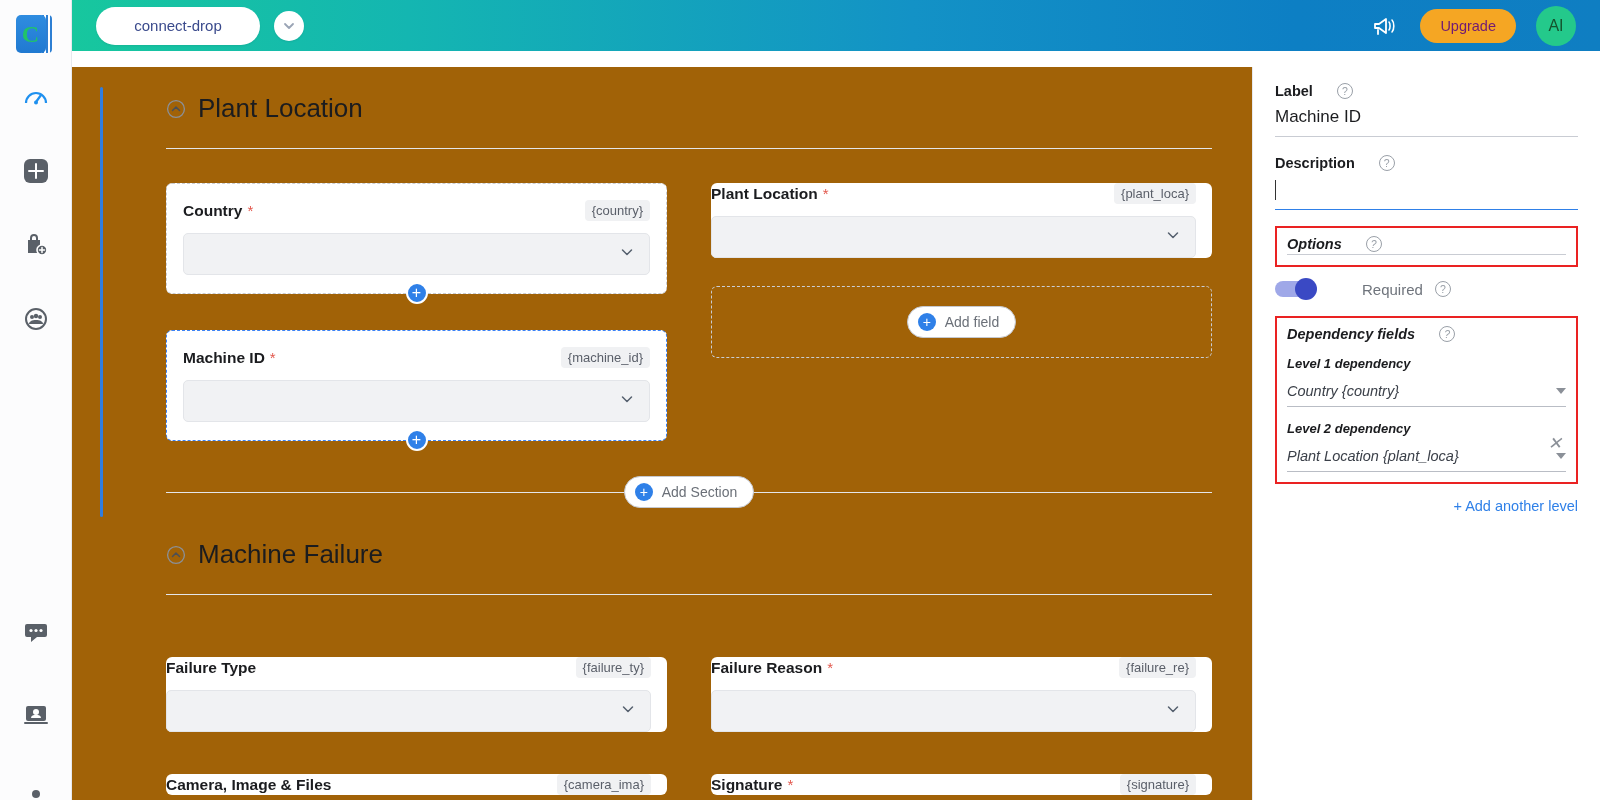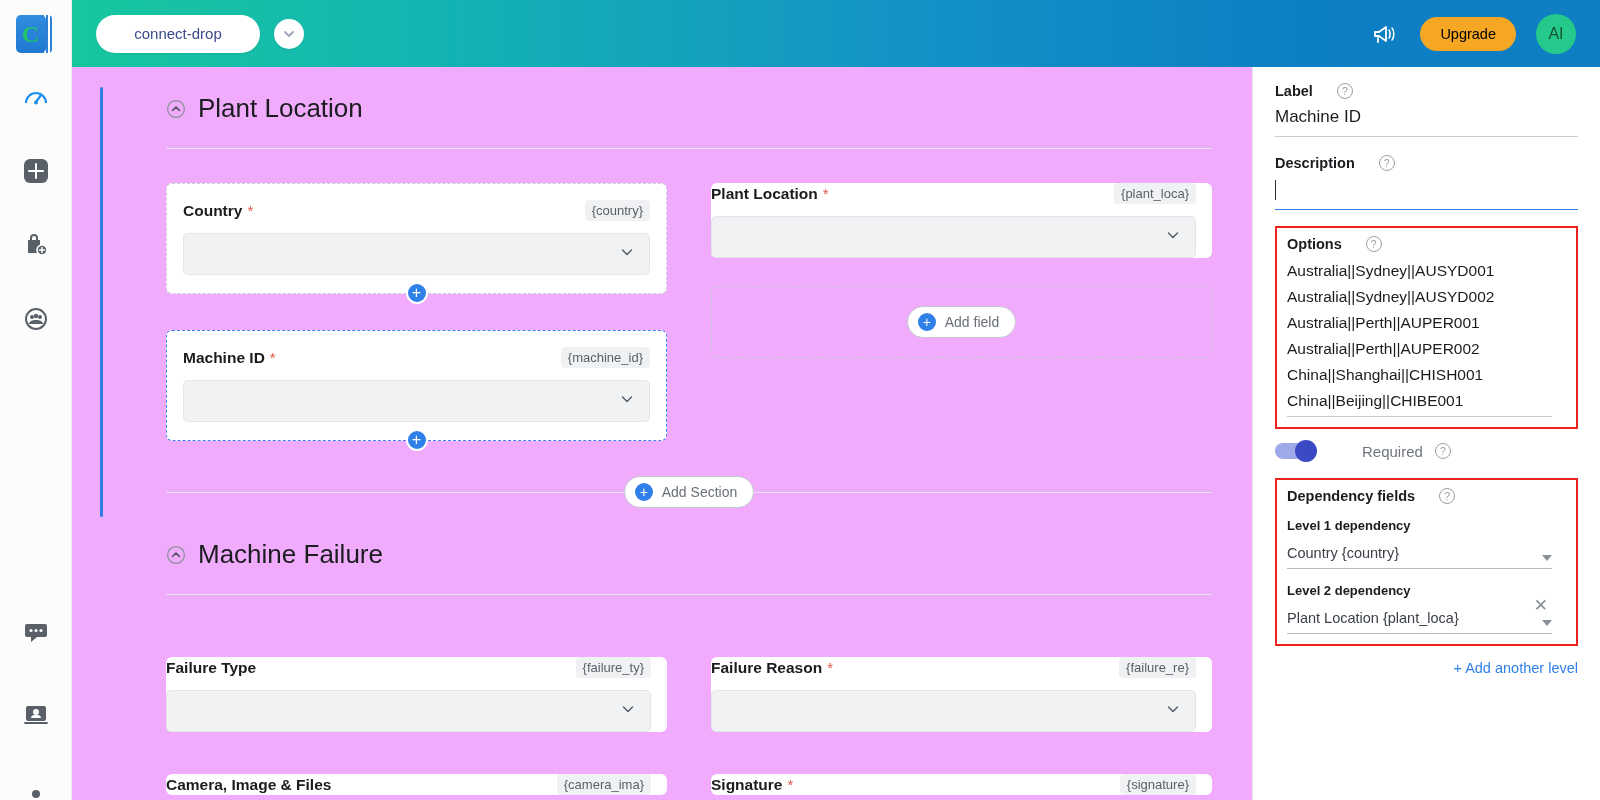--- a/index.html
+++ b/index.html
@@ -44,7 +44,7 @@
 
   
   .header {
-    position: absolute; left: 72px; top: 0; width: 1528px; height: 67px;
+    position: absolute; left: 72px; top: 0; width: 1528px; height: 51px;
     background: linear-gradient(90deg,#17c79e 0%,#14b6b1 22%,#1392c6 55%,#0d7fc4 80%,#0f7ec2 100%);
     display: flex; align-items: center; padding: 0 24px; z-index: 4;
   }

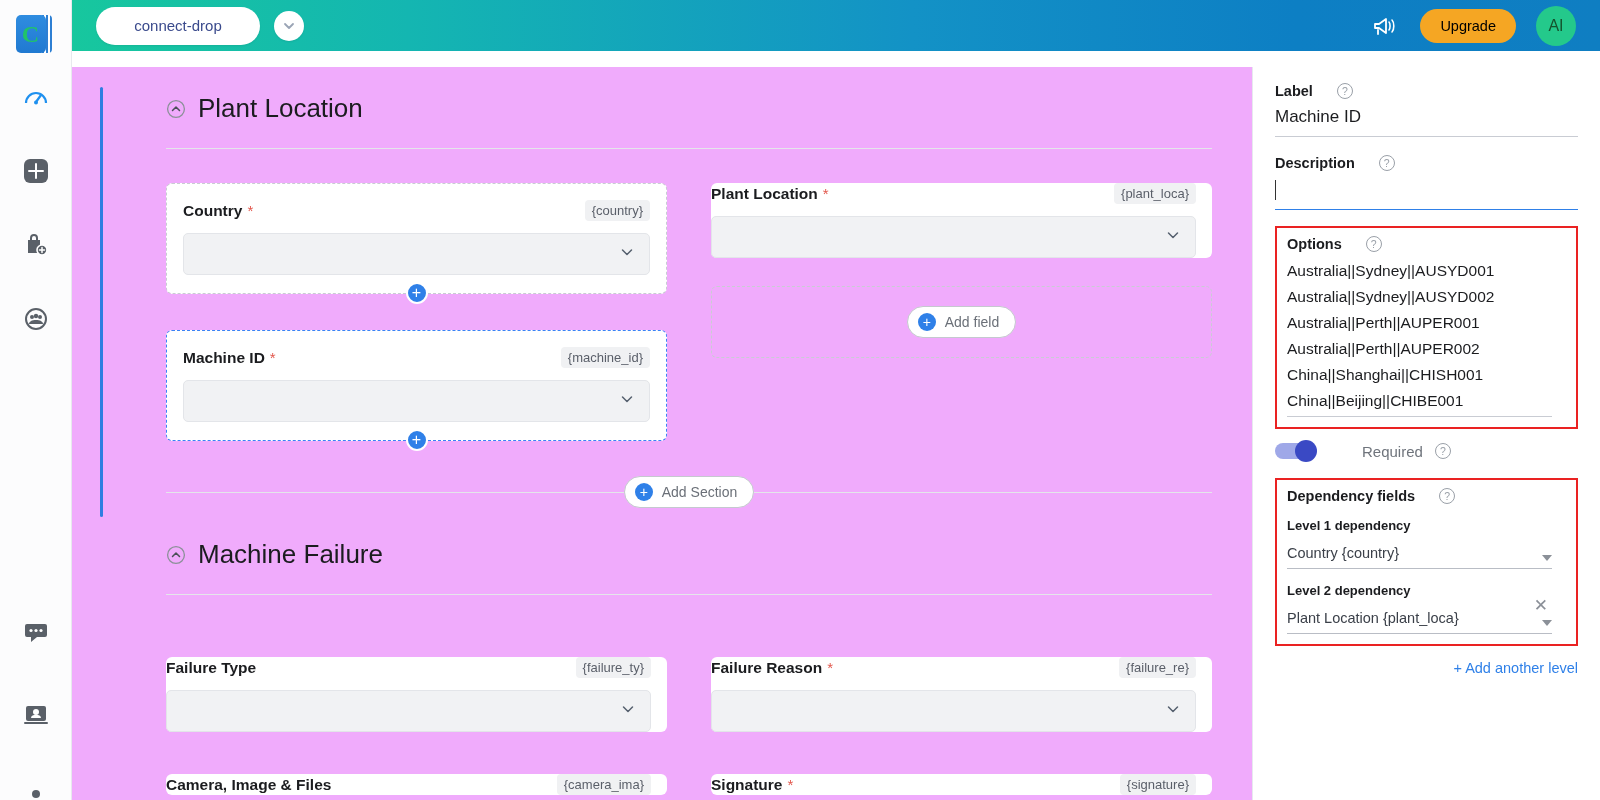--- a/index.html
+++ b/index.html
@@ -62,7 +62,7 @@
   .hdr-right { margin-left: auto; display: flex; align-items: center; gap: 20px; }
   .megaphone { width: 30px; height: 30px; display: flex; align-items: center; justify-content: center; cursor: pointer; }
   .upgrade-btn {
-    background: #f5a623; color: #000000; border: none; border-radius: 18px;
+    background: #f5a623; color: #701a75; border: none; border-radius: 18px;
     height: 34px; padding: 0 20px; font-size: 14.5px; cursor: pointer;
     font-family: "Liberation Sans", sans-serif;
   }

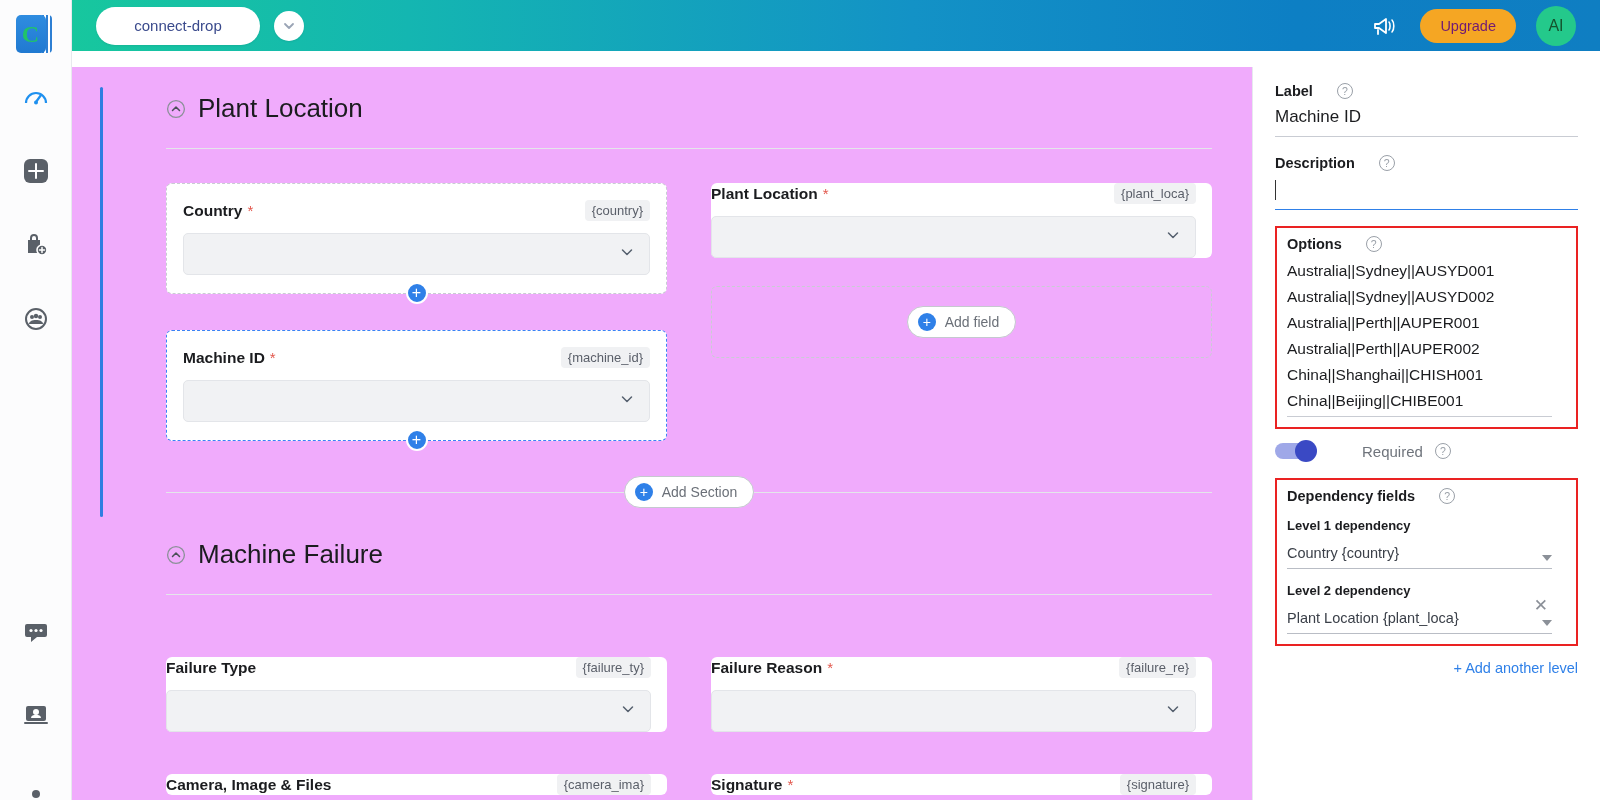--- a/index.html
+++ b/index.html
@@ -75,7 +75,7 @@
   
   .canvas {
     position: absolute; left: 72px; top: 67px;
-    width: 1180px; height: 733px; background: #f0abfc; overflow: hidden;
+    width: 1180px; height: 733px; background: #a16207; overflow: hidden;
   }
   .canvas-inner { position: relative; padding: 0 0 0 28px; }
   .blue-strip {

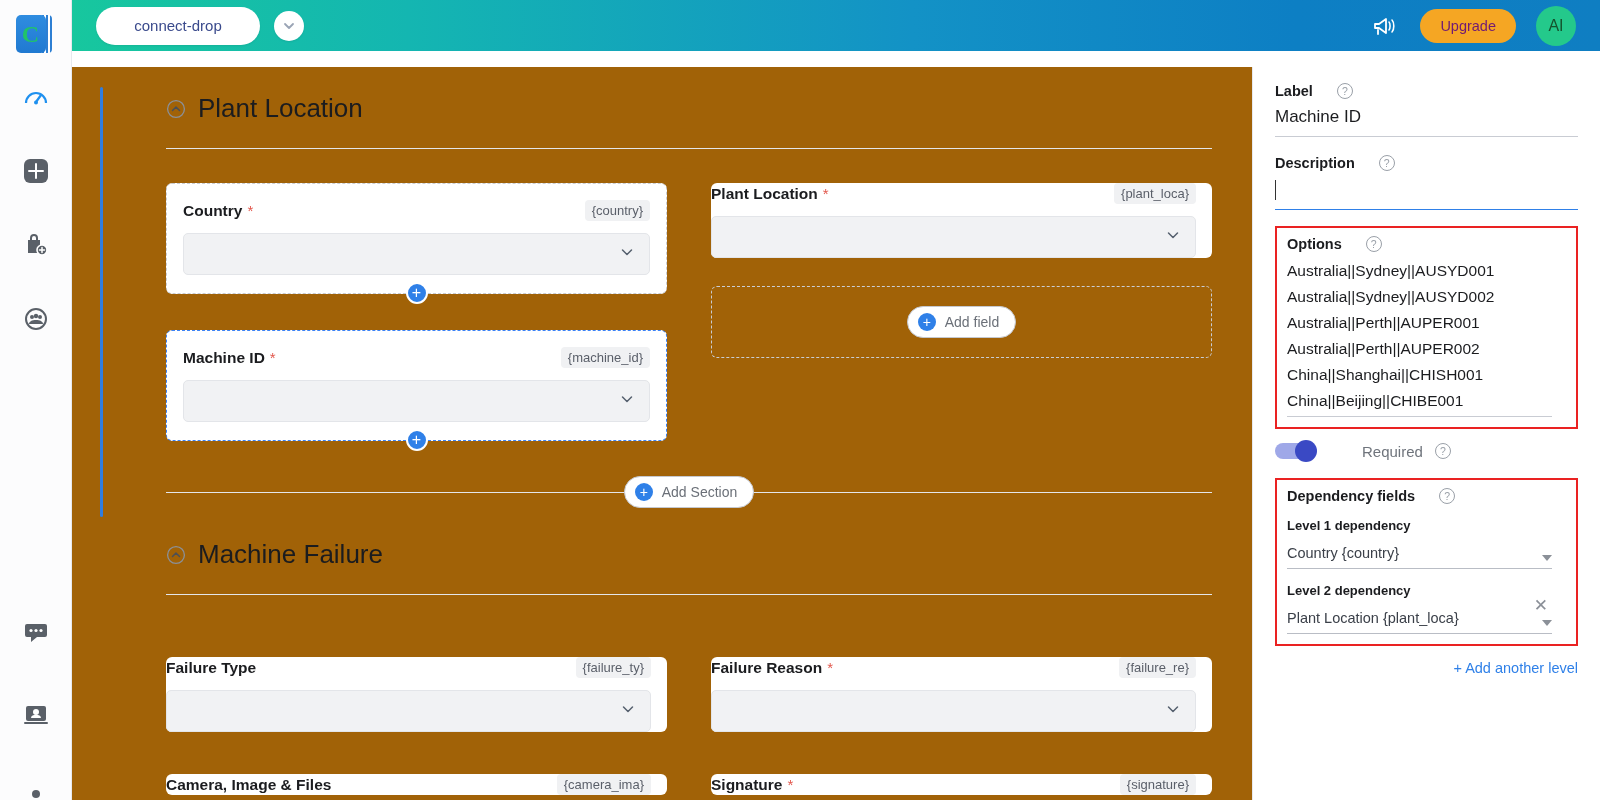--- a/index.html
+++ b/index.html
@@ -163,7 +163,7 @@
     display: inline-block; width: 1px; height: 20px; background: #333;
     vertical-align: middle;
   }
-  .redbox { border: 2.4px solid #ea2222; padding: 8px 24px 10px 10px; }
+  .redbox { border: 2.4px solid #ea2222; padding: 8px 10px 10px 10px; font-style: italic; }
   .opt-line { font-size: 15.5px; color: #1b1c1f; line-height: 26px; white-space: nowrap; }
   .opts-underline { height: 1px; background: #c9ccd3; margin-top: 2px; }
 

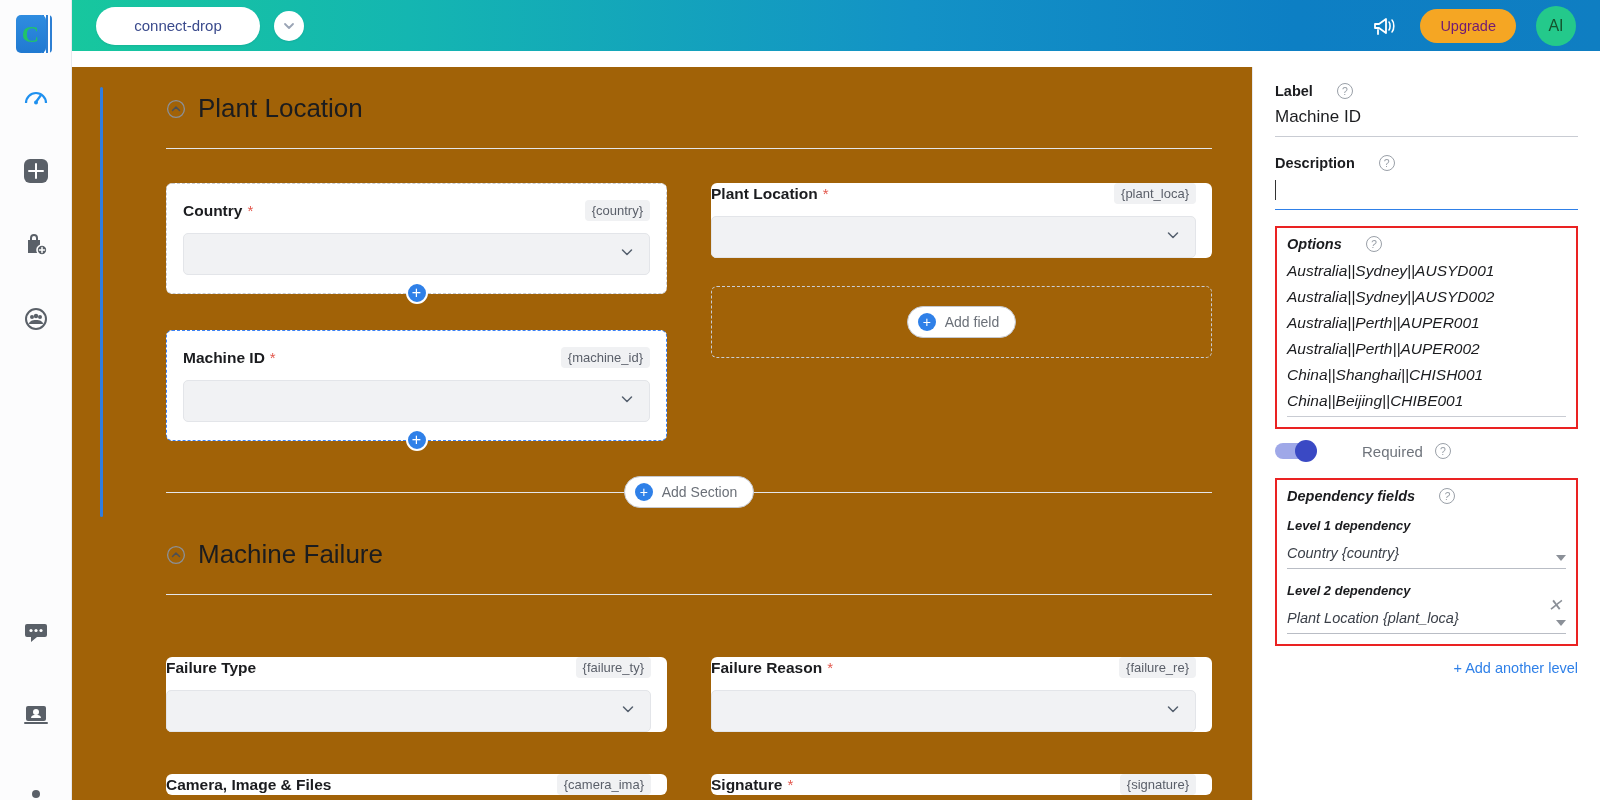--- a/index.html
+++ b/index.html
@@ -446,14 +446,6 @@
         <span>Options</span>
         <span class="help-ico">?</span>
       </div>
-      <div id="options-list" style="margin-top:6px">
-          <div class="opt-line">Australia||Sydney||AUSYD001</div>
-          <div class="opt-line">Australia||Sydney||AUSYD002</div>
-          <div class="opt-line">Australia||Perth||AUPER001</div>
-          <div class="opt-line">Australia||Perth||AUPER002</div>
-          <div class="opt-line">China||Shanghai||CHISH001</div>
-          <div class="opt-line">China||Beijing||CHIBE001</div>
-        </div>
       <div class="opts-underline"></div>
     </div>
 

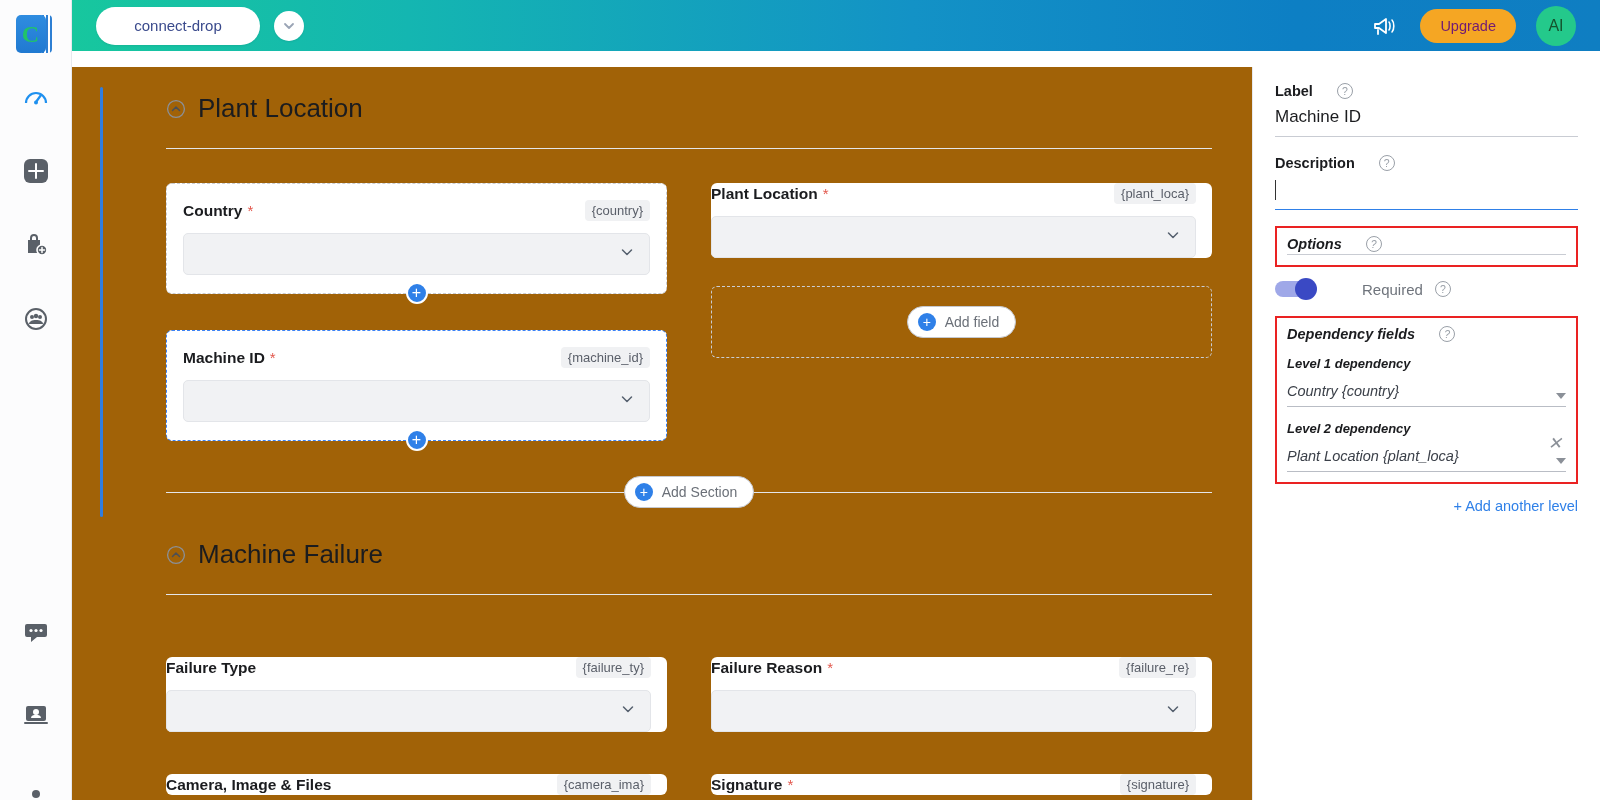--- a/index.html
+++ b/index.html
@@ -177,7 +177,7 @@
 
   .dep-sub { font-size: 13px; font-weight: bold; color: #1b1c1f; margin-top: 14px; }
   .dep-select {
-    position: relative; display: flex; align-items: flex-end;
+    position: relative; display: flex; align-items: center;
     border-bottom: 1px solid #b9bdc5; padding: 6px 0 7px 0; margin-top: 6px; cursor: pointer;
   }
   .dep-select span.val { font-size: 14.5px; color: #3b4049; }

